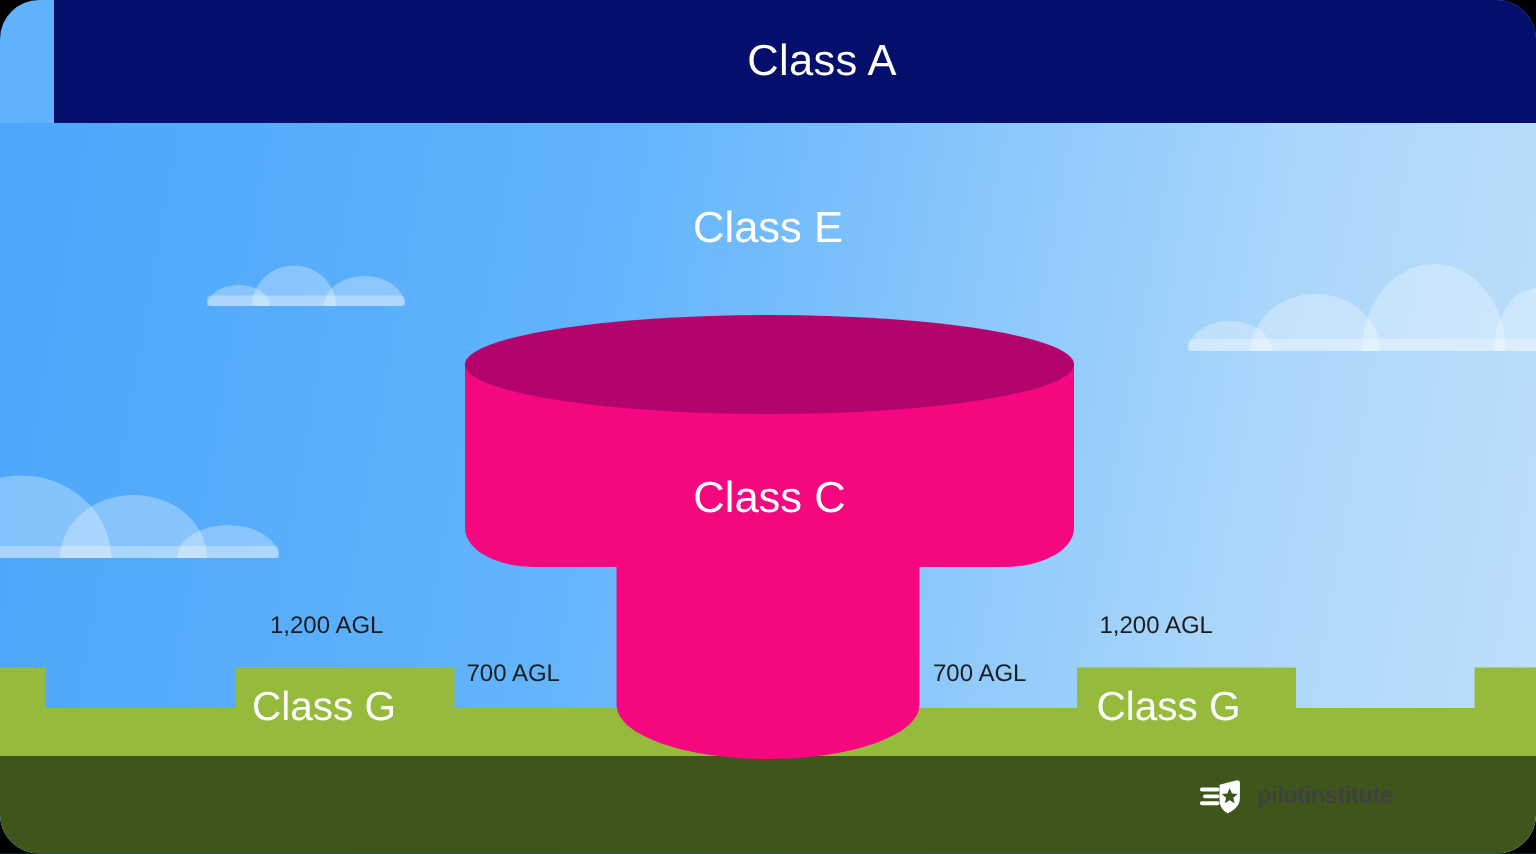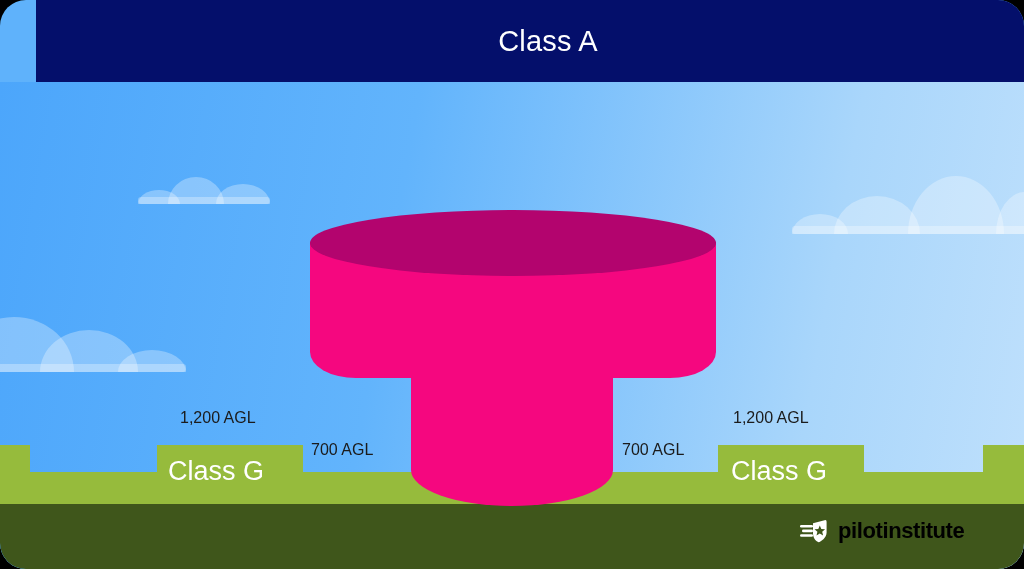--- a/index.html
+++ b/index.html
@@ -214,6 +214,7 @@
       <span class="class-a-label">Class A</span>
     </div>
 
+    <div class="class-e-label">Class E</div>
 
     <div class="ground-green" id="g-left-outer"></div>
     <div class="ground-green" id="g-left-low"></div>

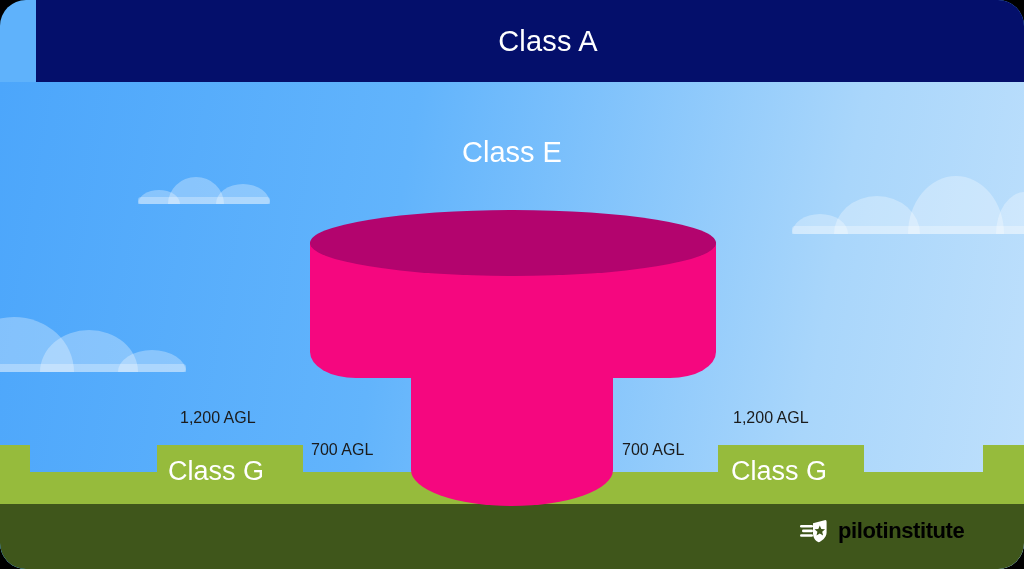--- a/index.html
+++ b/index.html
@@ -234,6 +234,7 @@
       <div class="c-stem"></div>
       <div class="c-big-body"></div>
       <div class="c-big-top"></div>
+      <div class="class-c-label">Class C</div>
     </div>
 
     <div class="agl-label" id="agl-1200-left">1,200 AGL</div>

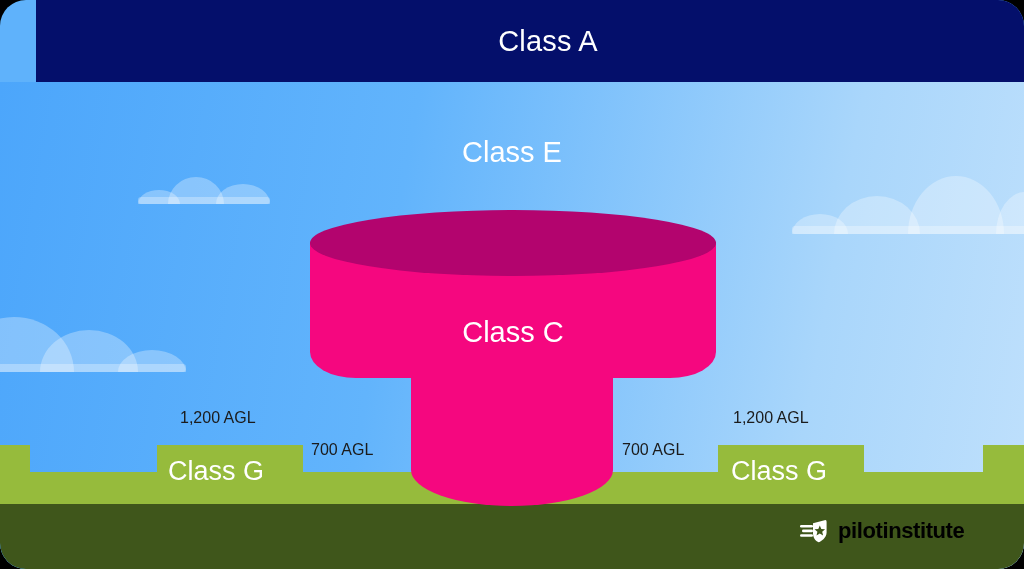--- a/index.html
+++ b/index.html
@@ -175,8 +175,8 @@
   }
   .logo-mark { display: block; }
   .logo-text {
-    color: #000000;
-    font-size: 22px;
+    color: #404040;
+    font-size: 16px;
     font-weight: bold;
     letter-spacing: -0.4px;
     text-align: center;

